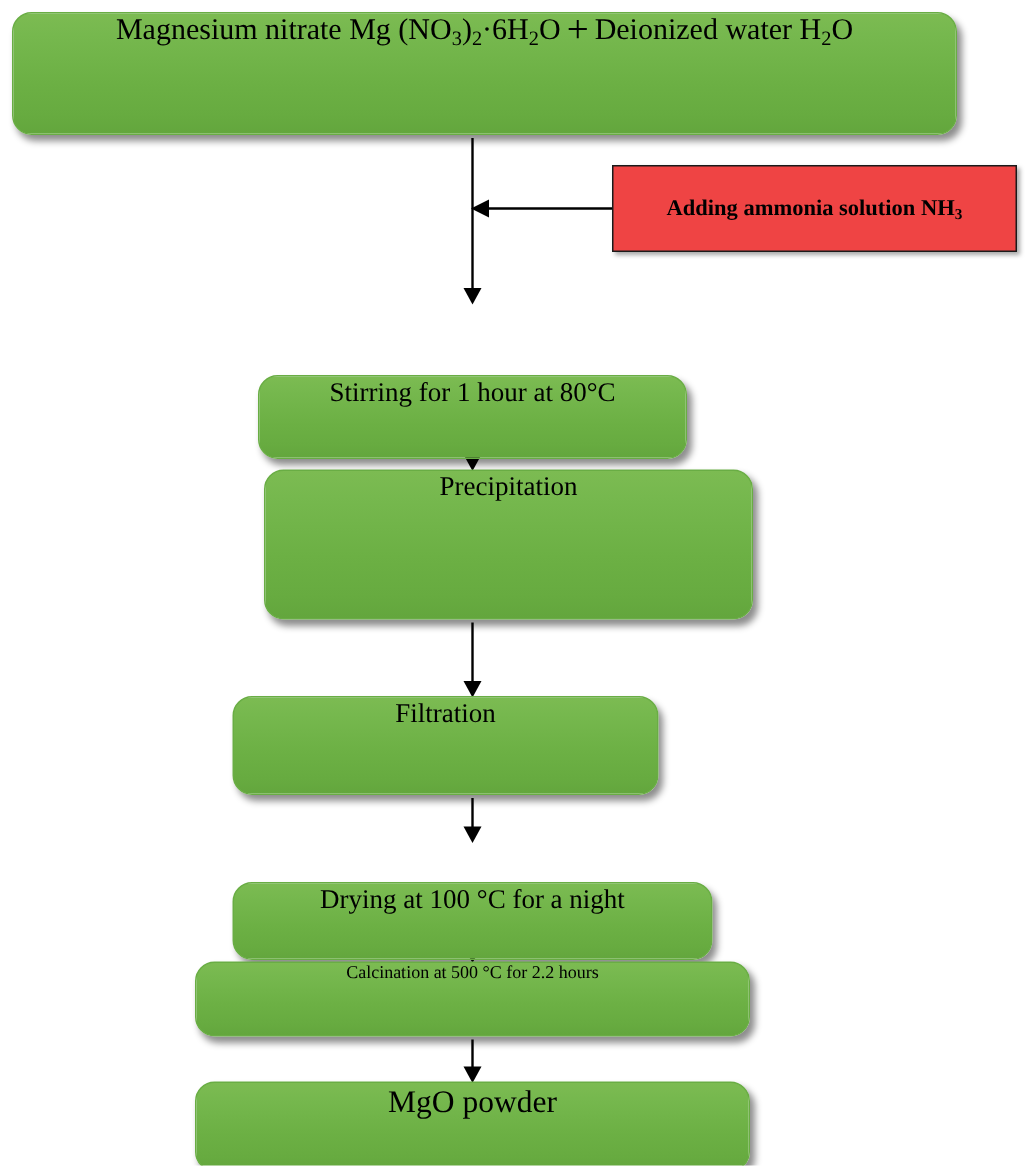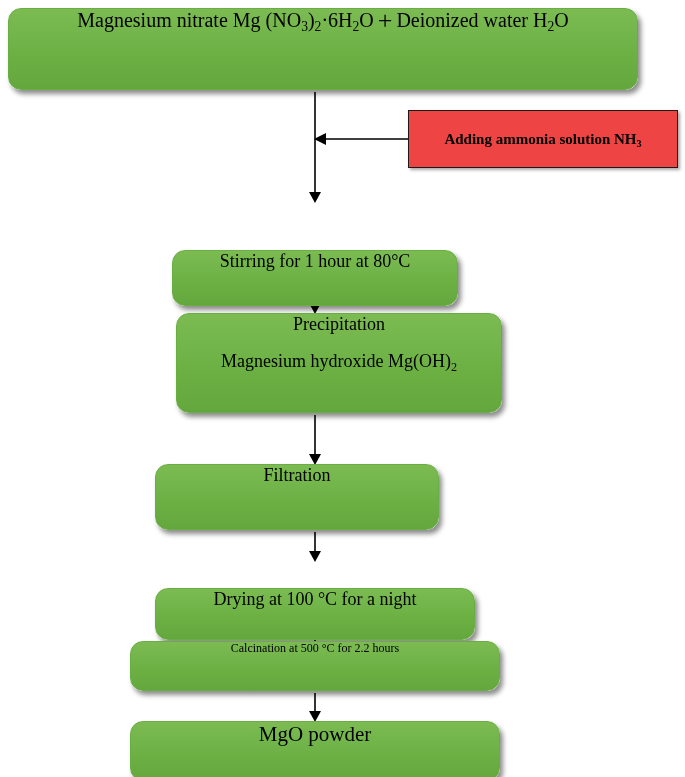--- a/index.html
+++ b/index.html
@@ -153,7 +153,6 @@
 
 <div class="node" id="node-precip">
   <span class="line line-1">Precipitation</span>
-  <span class="line line-2"><span>Magnesium hydroxide Mg(OH)</span><sub>2</sub></span>
 </div>
 
 <div class="node" id="node-filter">

